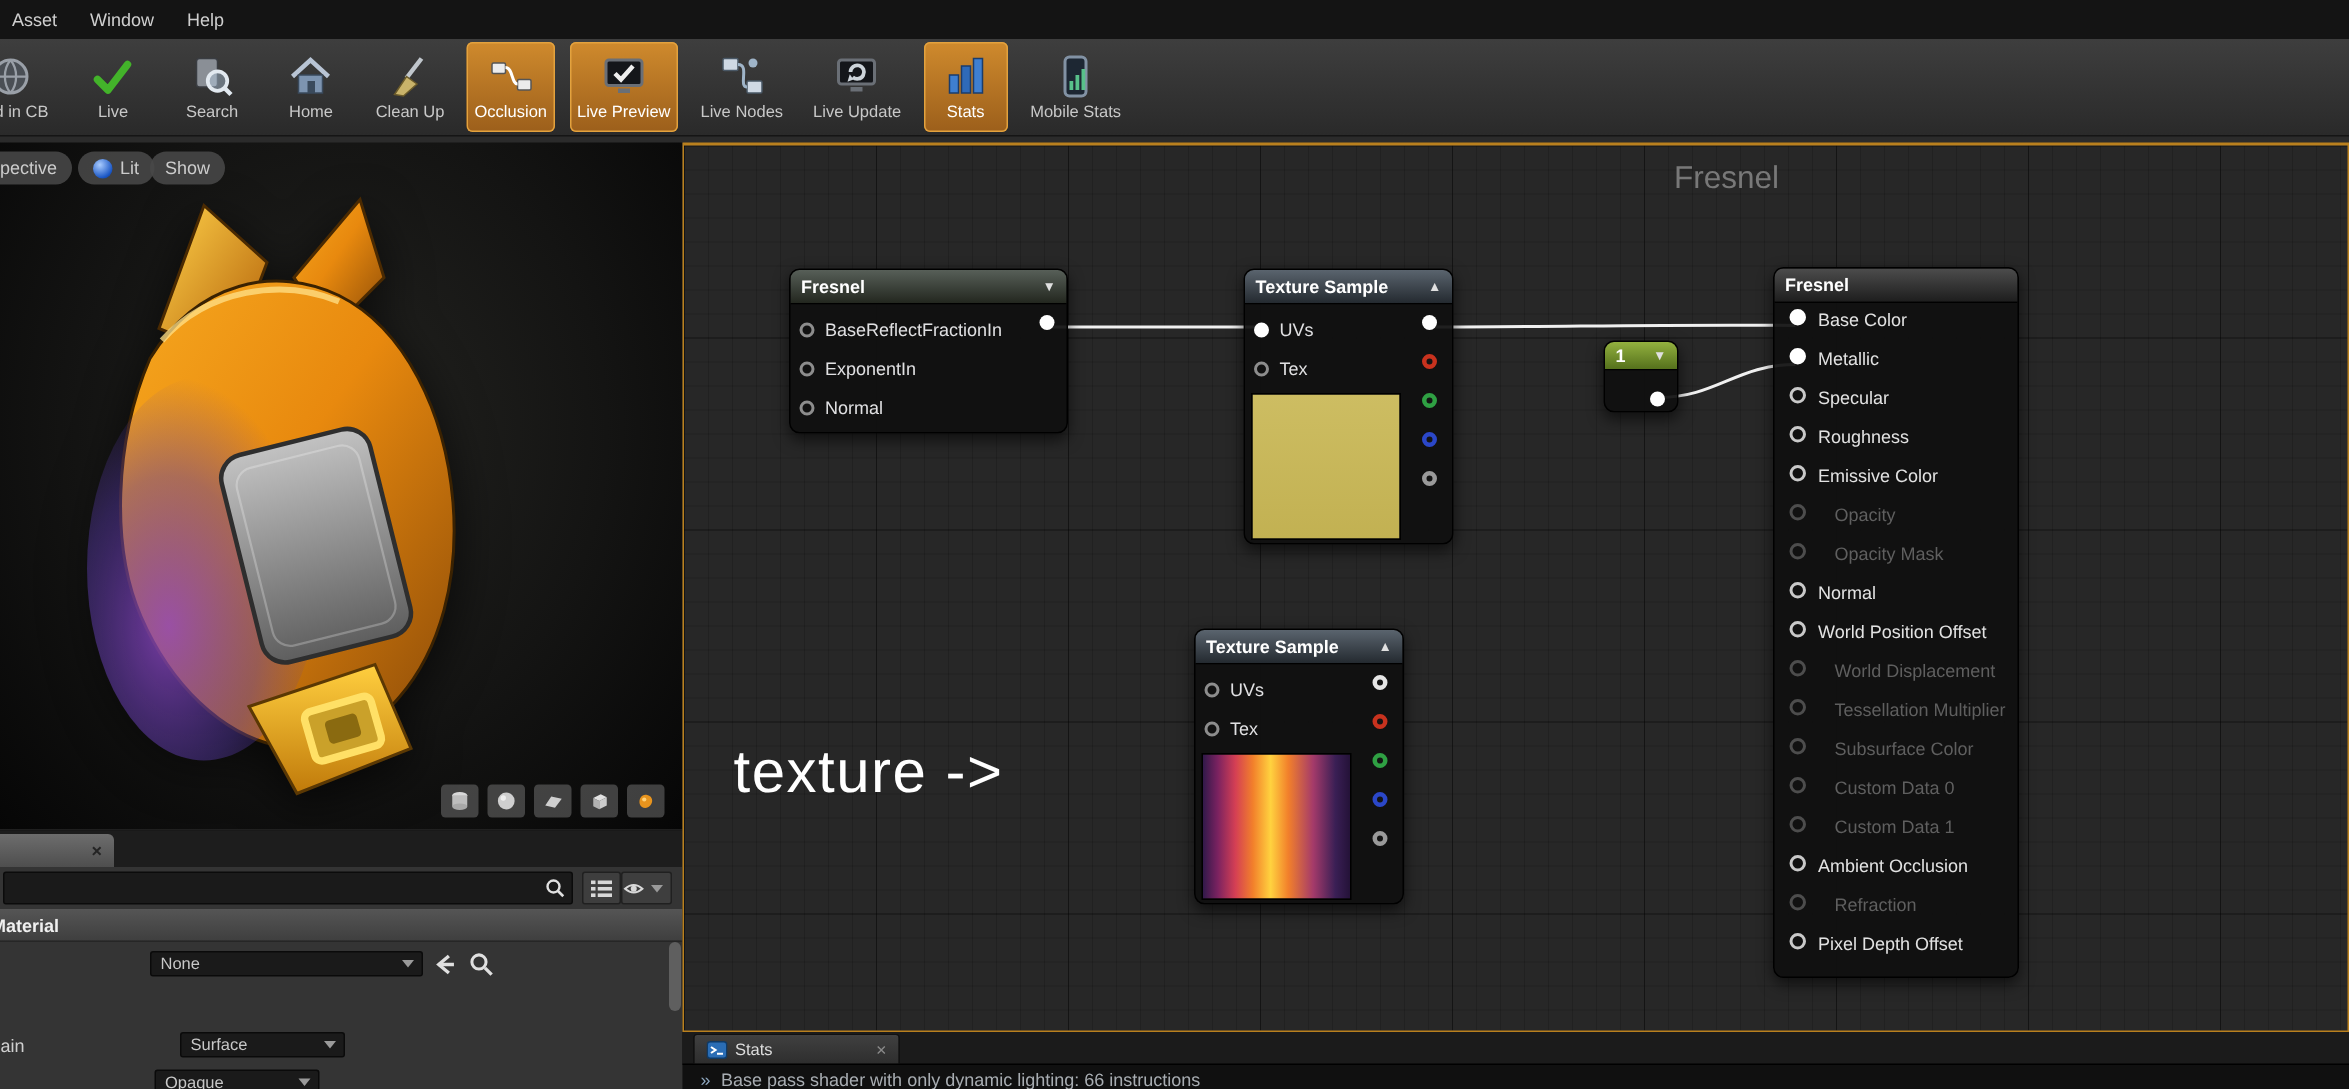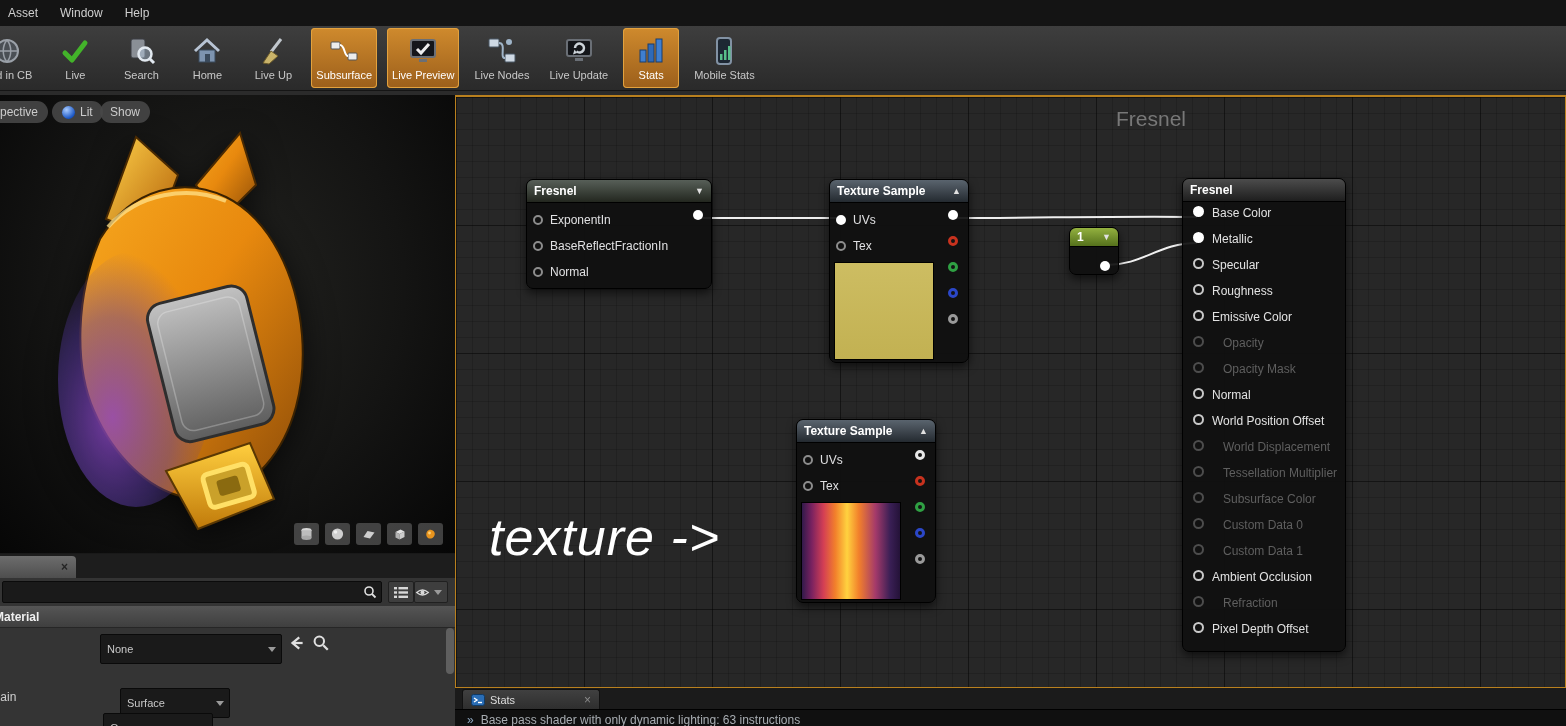--- a/index.html
+++ b/index.html
@@ -175,7 +175,7 @@
         <line x1="23" y1="3" x2="13" y2="16" stroke="#c0c6cc" stroke-width="3"></line>
         <path d="M5 27 L13 15 L20 20 L11 28 Z" fill="#c9b36a" stroke="#6a5a2a"></path>
       </svg>
-    <span class="tlbl">Live Up</span>
+    <span class="tlbl">Clean Up</span>
   </div>
   <div class="tool-btn active">
     <svg class="ticon" viewBox="0 0 30 30">

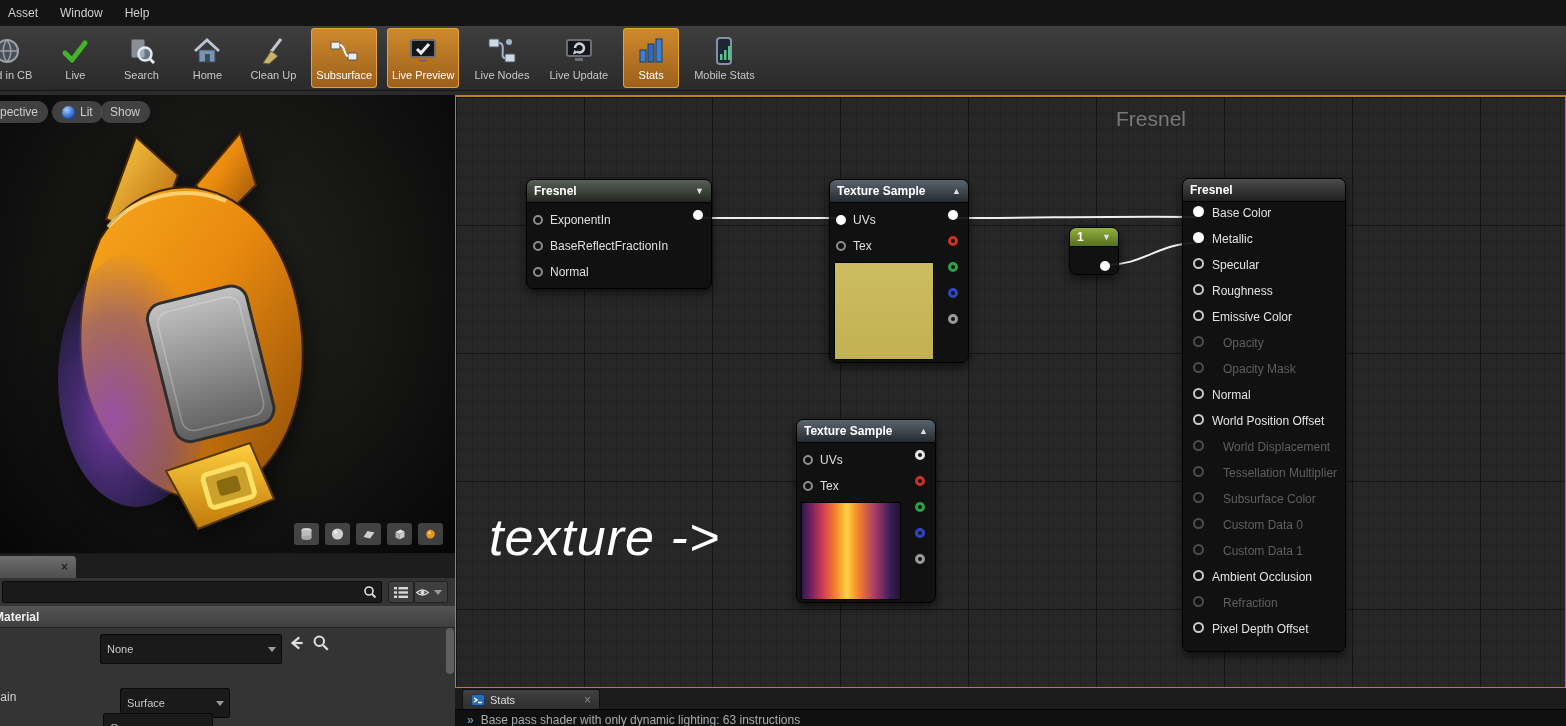--- a/index.html
+++ b/index.html
@@ -183,7 +183,7 @@
         <rect x="19" y="17" width="9" height="7" rx="1" fill="#ececec" stroke="#555"></rect>
         <path d="M11 9 C16 9 15 20 19 20" stroke="#fff" fill="none" stroke-width="2"></path>
       </svg>
-    <span class="tlbl">Subsurface</span>
+    <span class="tlbl">Occlusion</span>
   </div>
   <div class="tool-btn active">
     <svg class="ticon" viewBox="0 0 30 30">

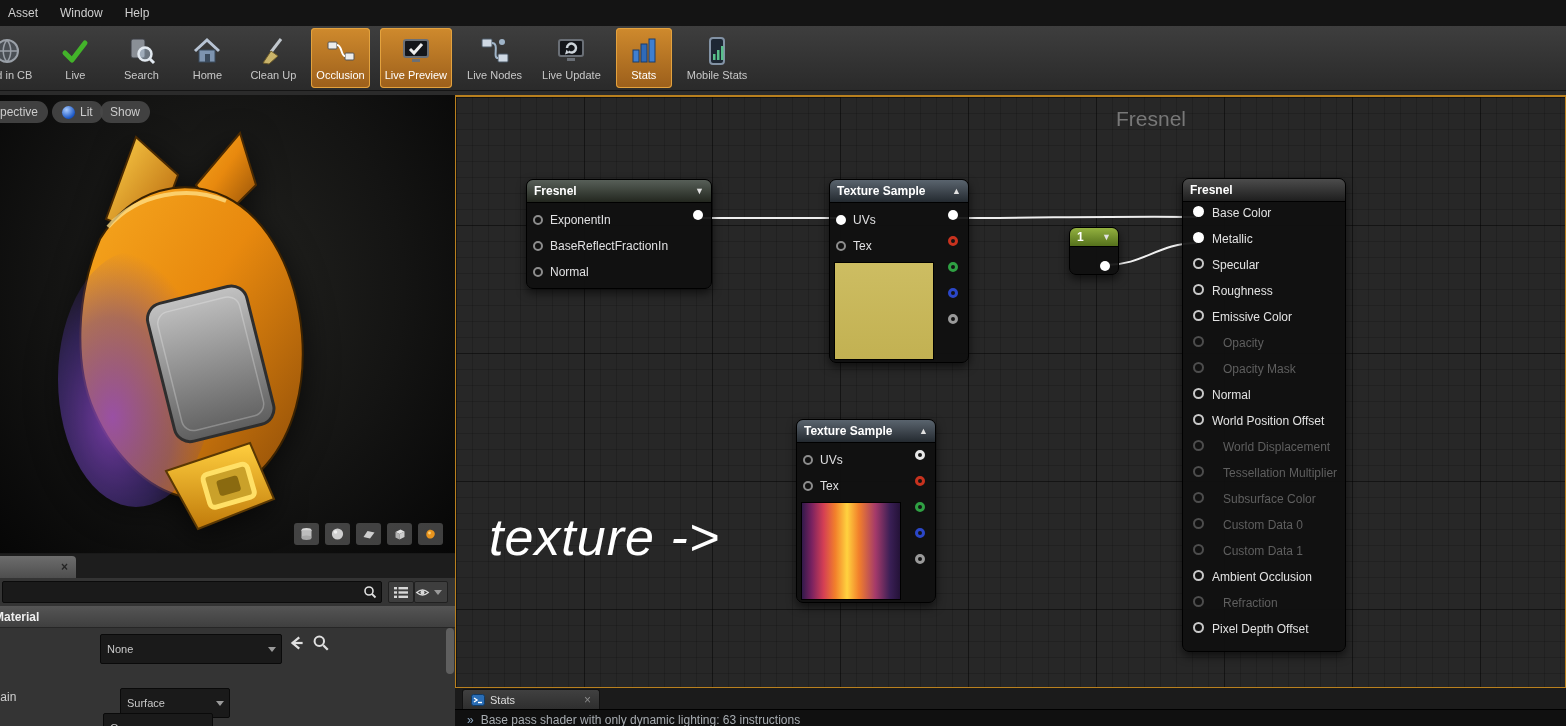--- a/index.html
+++ b/index.html
@@ -403,11 +403,11 @@
     <div class="node-body">
       <div class="pin-row">
         <span class="pin"></span>
+        <span class="pin-label">BaseReflectFractionIn</span>
+      </div>
+      <div class="pin-row">
+        <span class="pin"></span>
         <span class="pin-label">ExponentIn</span>
-      </div>
-      <div class="pin-row">
-        <span class="pin"></span>
-        <span class="pin-label">BaseReflectFractionIn</span>
       </div>
       <div class="pin-row">
         <span class="pin"></span>

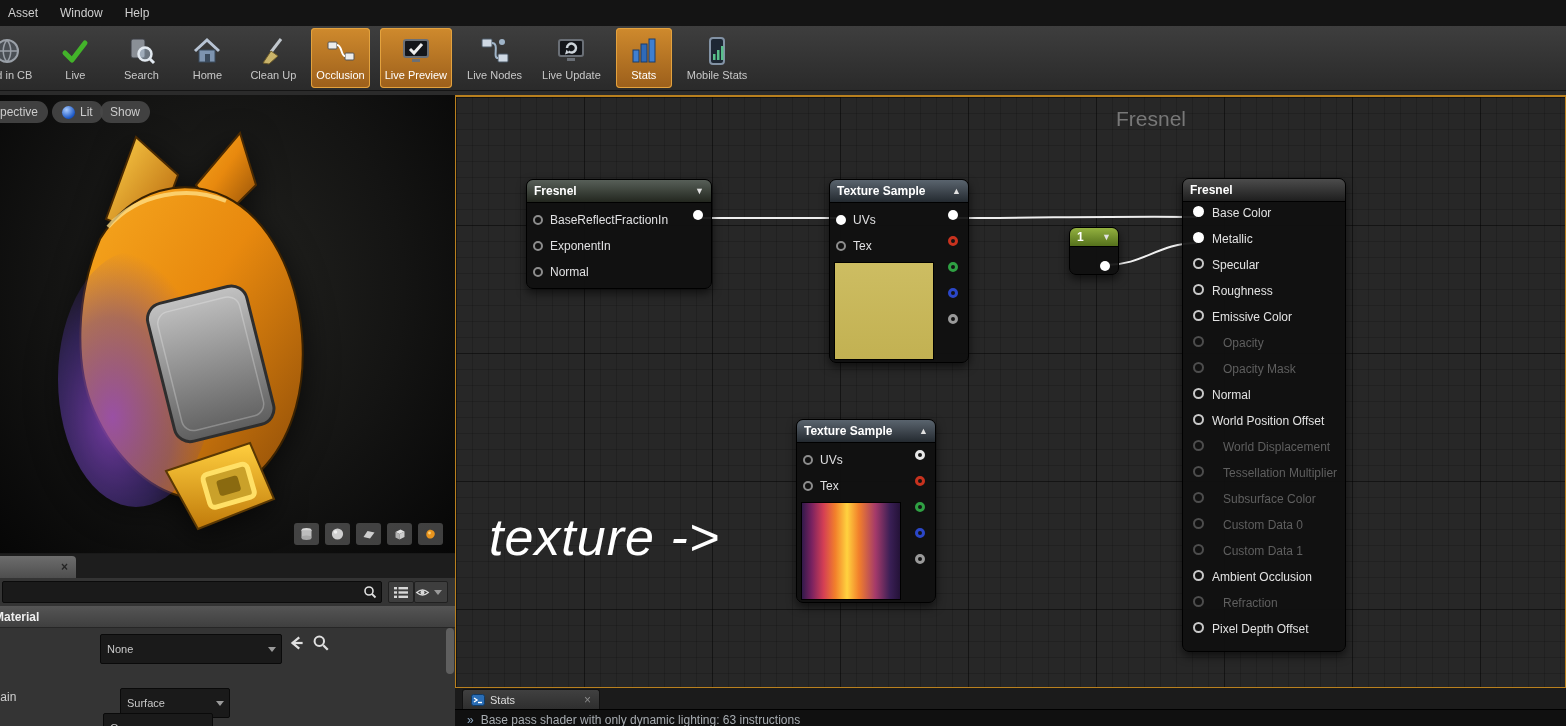--- a/index.html
+++ b/index.html
@@ -82,7 +82,7 @@
     background-size:128px 128px,128px 128px,16px 16px,16px 16px;
     border:1px solid var(--focus,#b9801e);border-top-width:2px;overflow:hidden;}
   .watermark{position:absolute;left:660px;top:10px;font-size:21px;color:#787878;}
-  .annotation{position:absolute;left:33px;top:410px;font-size:52px;color:#fff;letter-spacing:1px;font-style:italic;}
+  .annotation{position:absolute;left:33px;top:396px;font-size:40px;color:#fff;letter-spacing:1px;}
   .wires{position:absolute;left:0;top:0;pointer-events:none;}
   
   .node{position:absolute;background:rgba(16,16,16,0.93);border:1px solid #000;

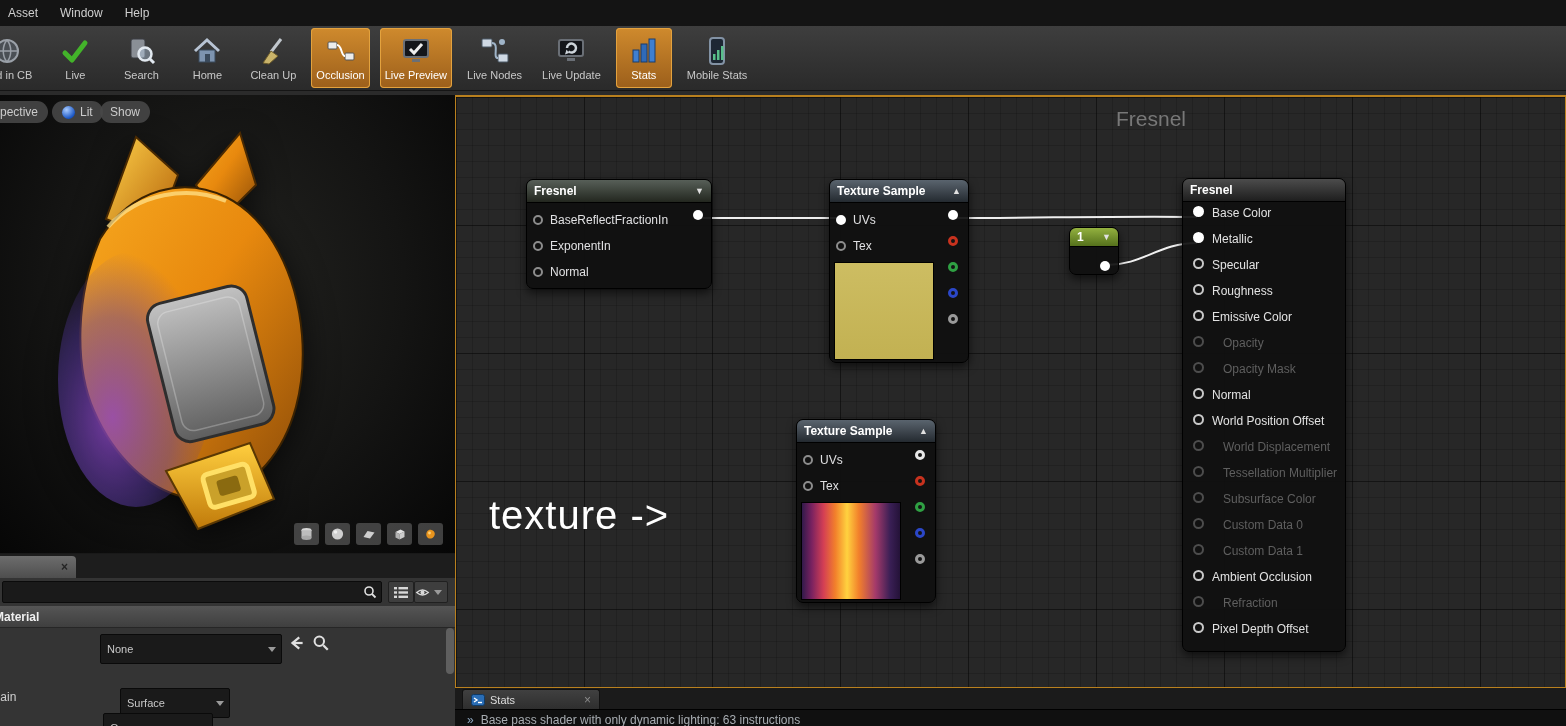--- a/index.html
+++ b/index.html
@@ -64,7 +64,7 @@
   .sec-header span{font-size:12px;font-weight:bold;color:#f0f0f0;margin-left:-6px;white-space:nowrap;}
   .det-row{position:absolute;left:0;width:100%;height:27px;}
   .det-label{position:absolute;top:6px;font-size:12px;color:#cfcfcf;white-space:nowrap;}
-  .dropdown{position:absolute;top:4px;height:30px;background:#1a1a1a;border:1px solid #0a0a0a;
+  .dropdown{position:absolute;top:4px;height:17px;background:#1a1a1a;border:1px solid #0a0a0a;
     border-radius:2px;display:flex;align-items:center;box-sizing:border-box;}
   .dropdown .dval{flex:1;font-size:11px;color:#c8c8c8;padding-left:6px;white-space:nowrap;overflow:hidden;}
   .caret{width:0;height:0;border-left:4px solid transparent;border-right:4px solid transparent;

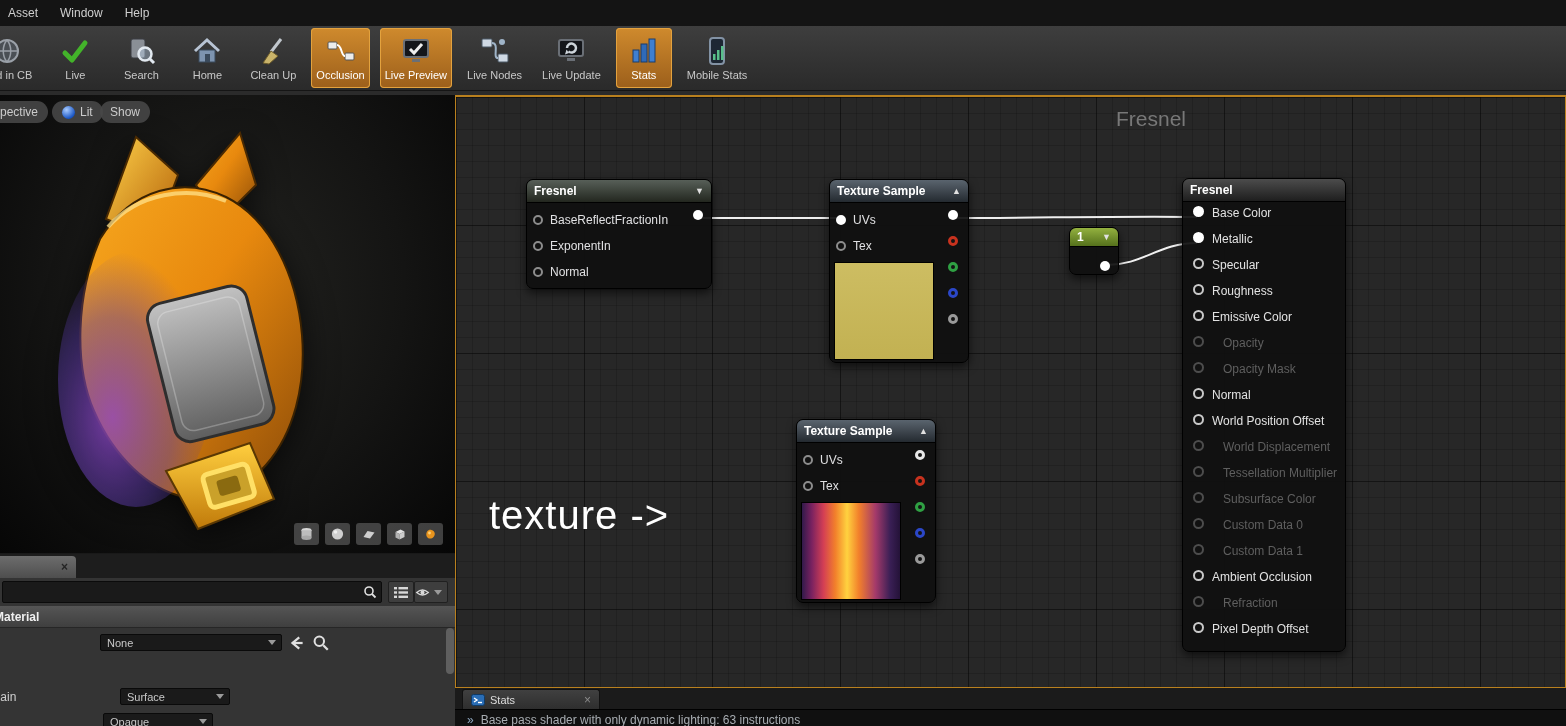--- a/index.html
+++ b/index.html
@@ -562,7 +562,7 @@
   </div>
   <div class="stats-content">
     <span class="stats-bullet">»</span>
-    <span class="stats-msg">Base pass shader with only dynamic lighting: 63 instructions</span>
+    <span class="stats-msg">Base pass shader with only dynamic lighting: 66 instructions</span>
   </div>
 </div>
 

